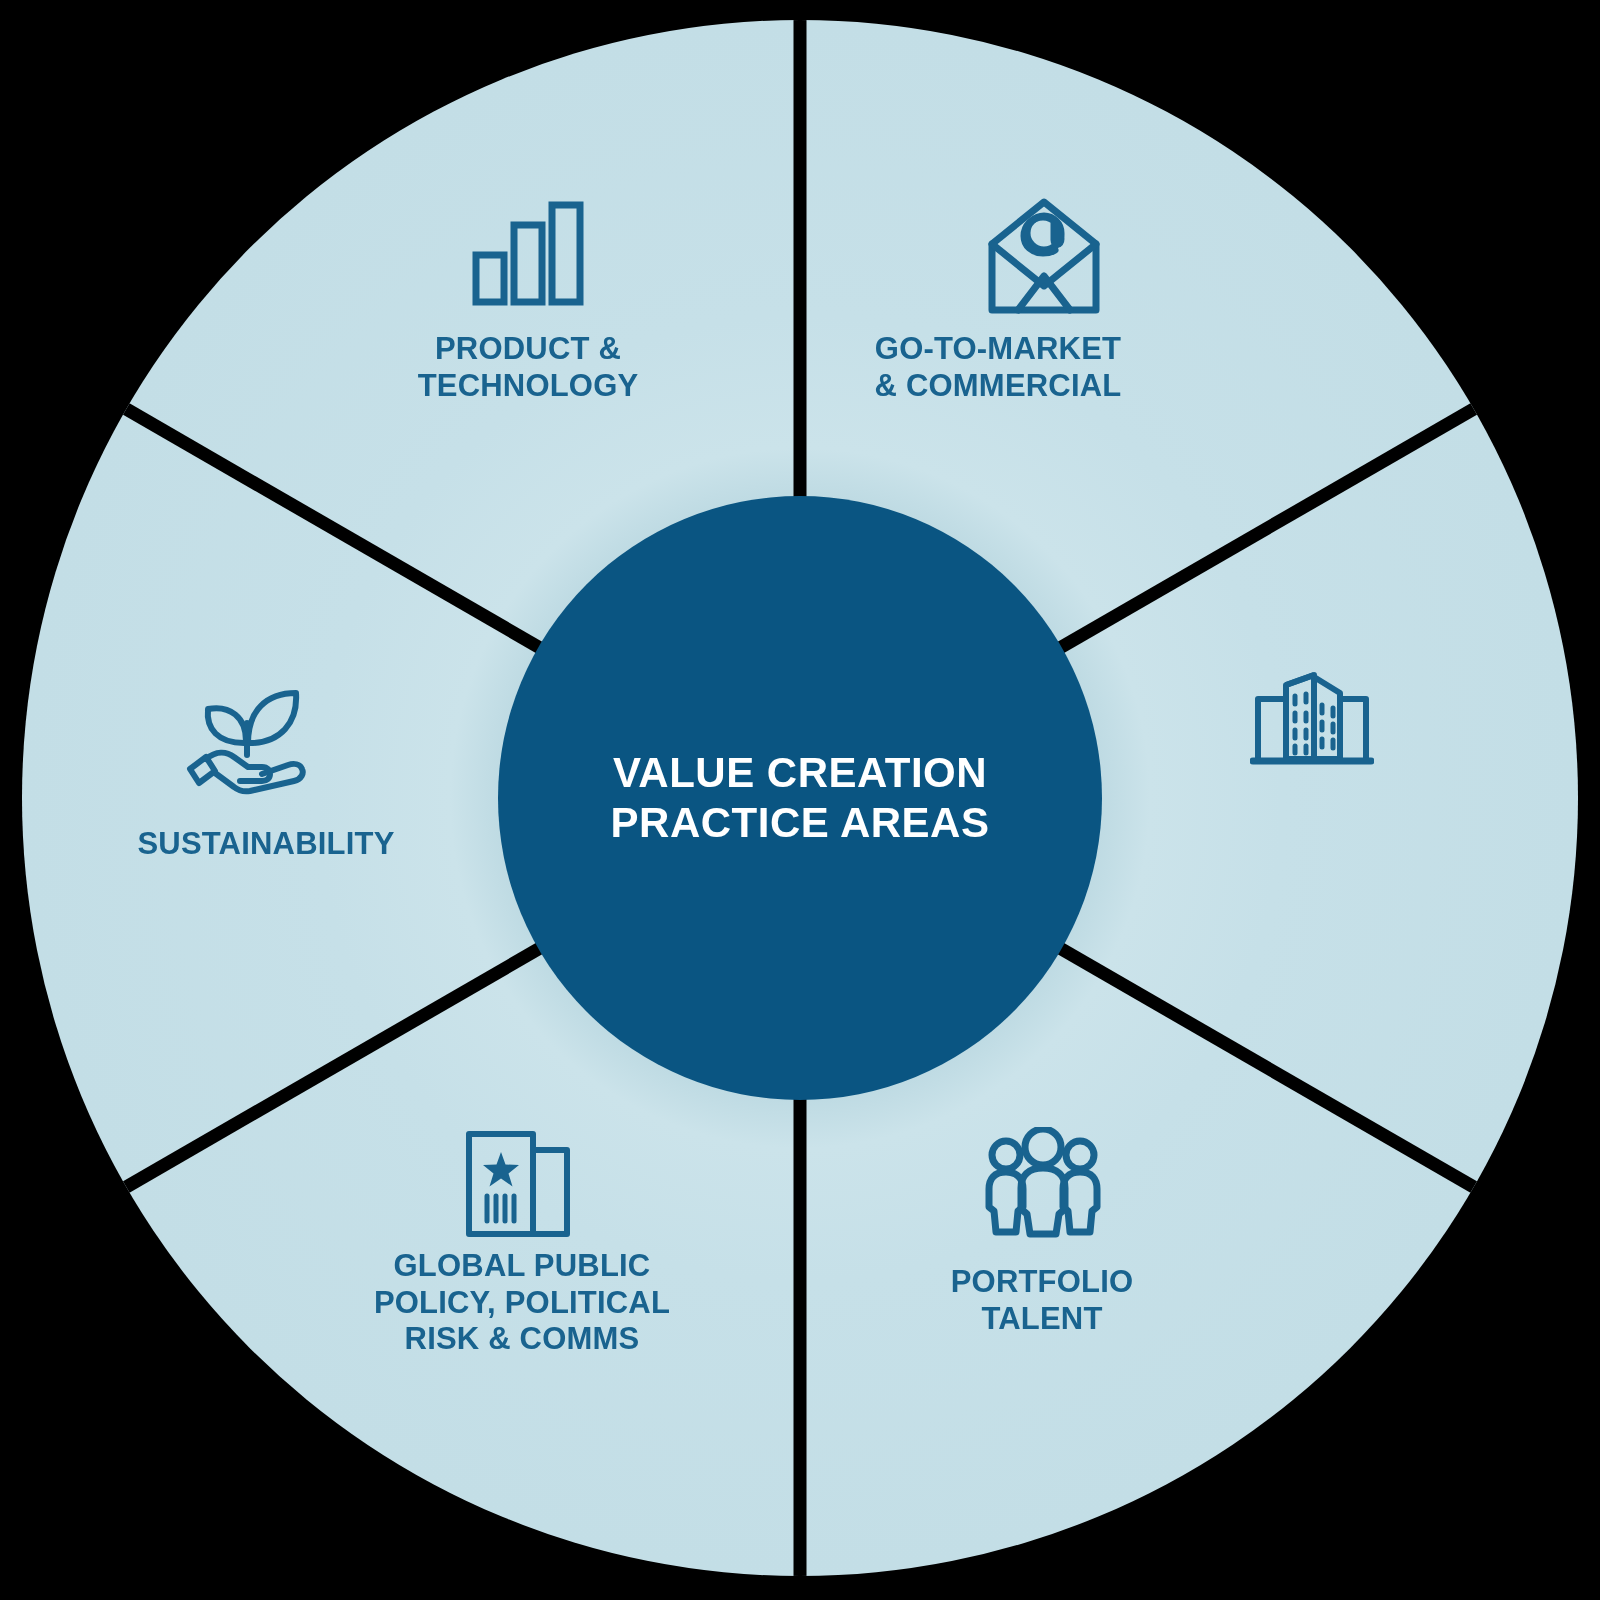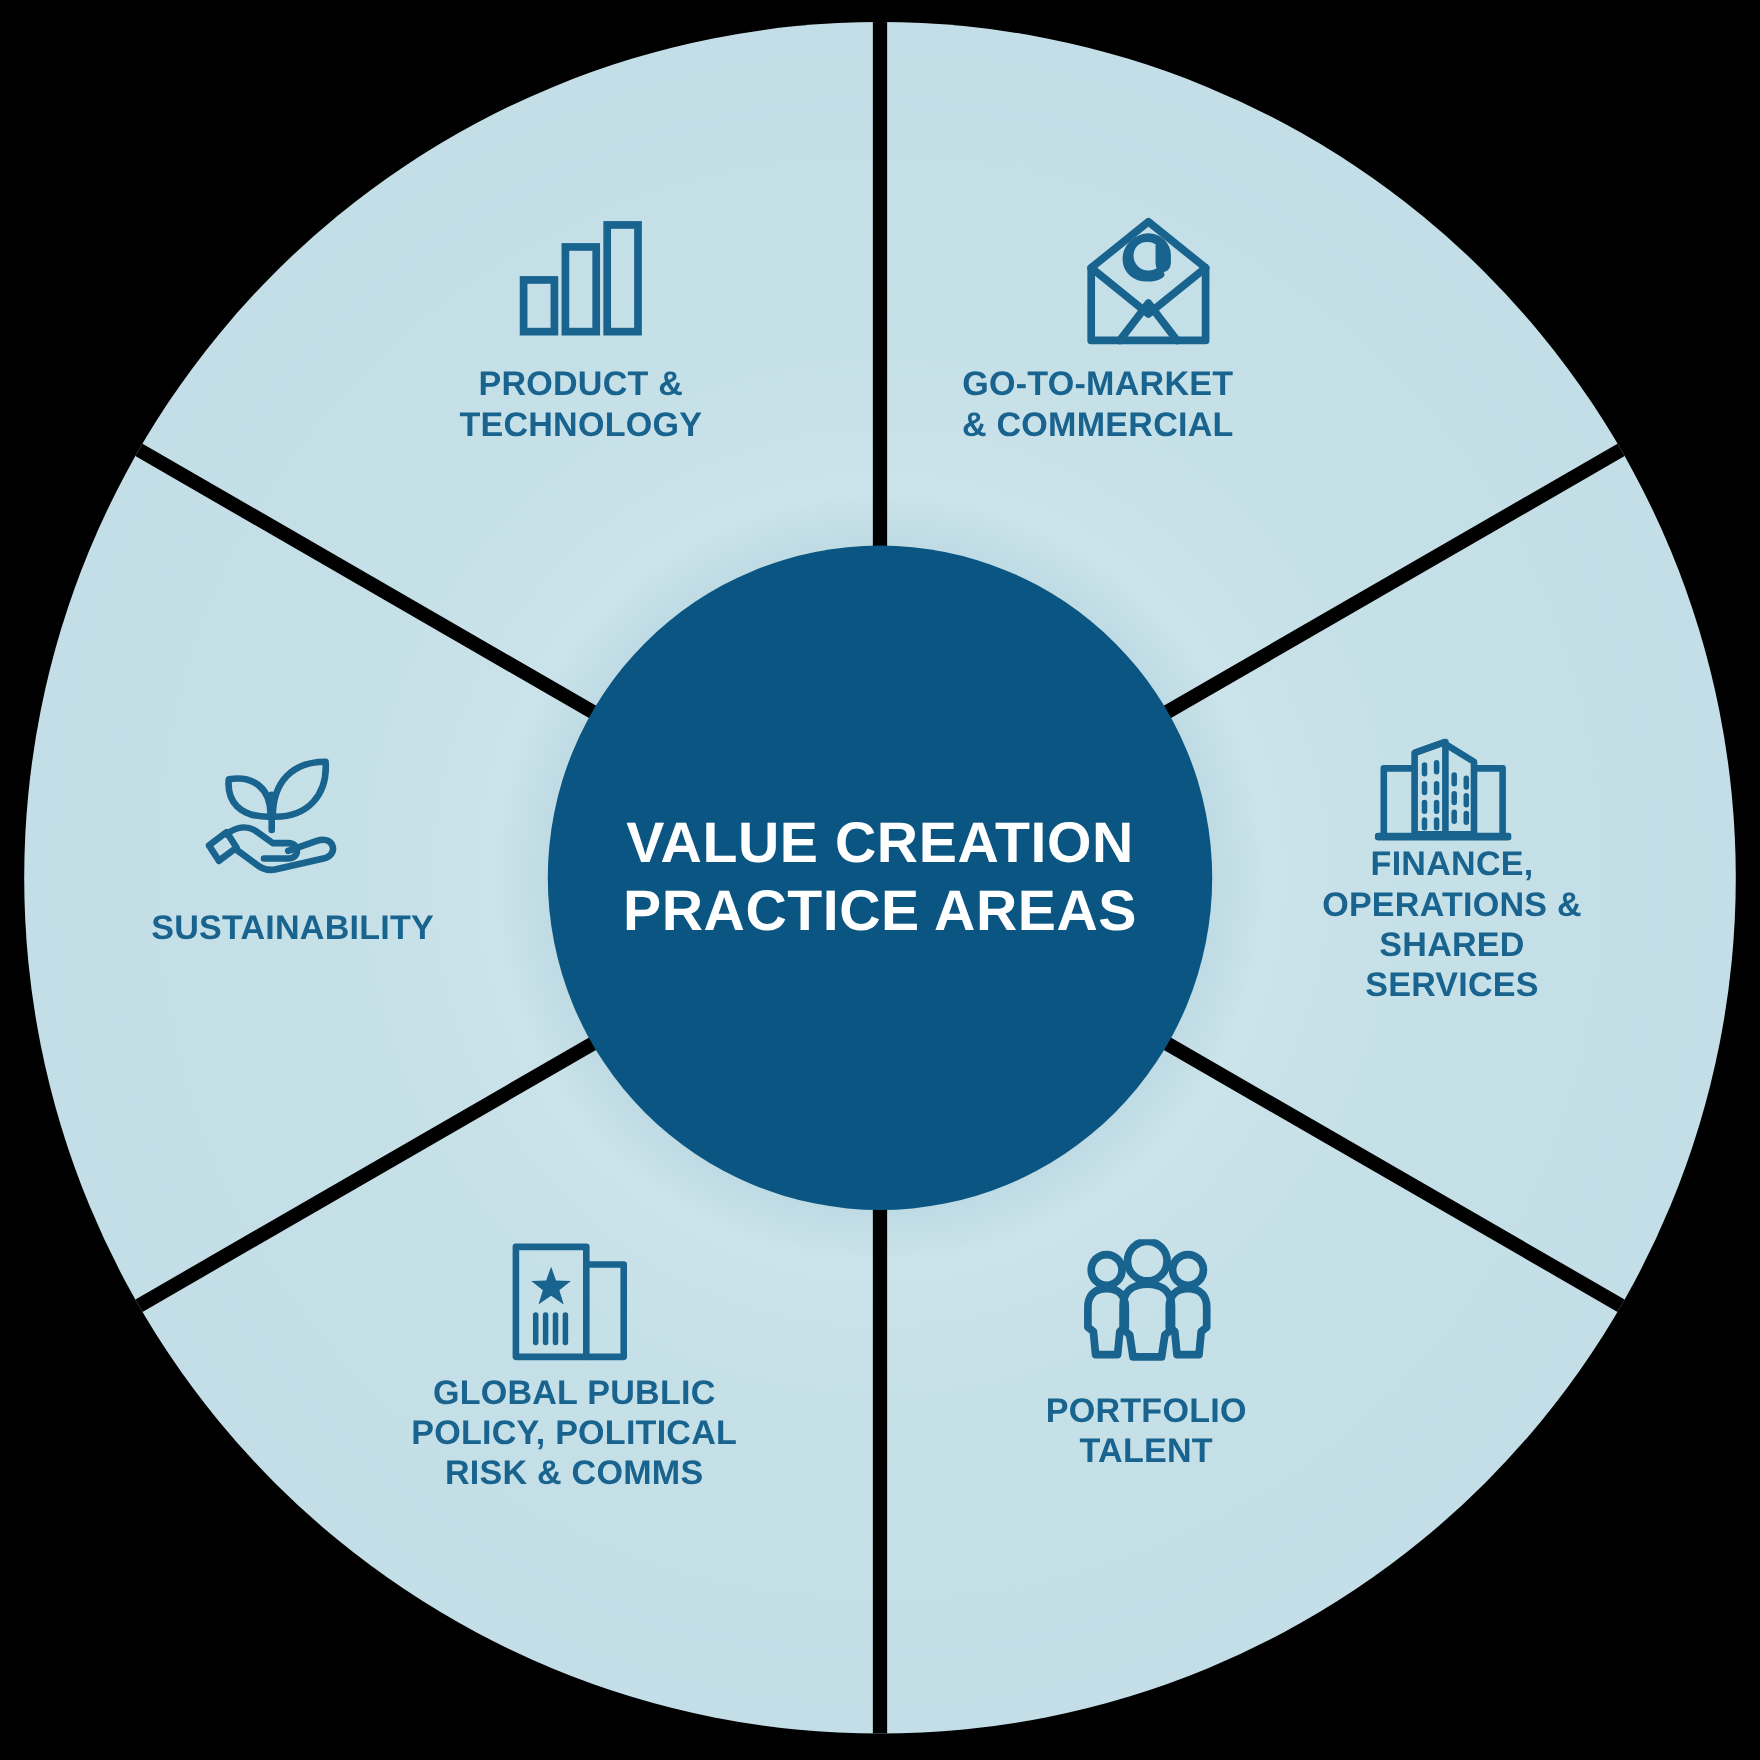--- a/index.html
+++ b/index.html
@@ -52,7 +52,7 @@
     text-align: center;
     color: #ffffff;
     font-weight: bold;
-    font-size: 52px;
+    font-size: 42px;
     line-height: 1.2;
     letter-spacing: 0.5px;
     white-space: pre-line;

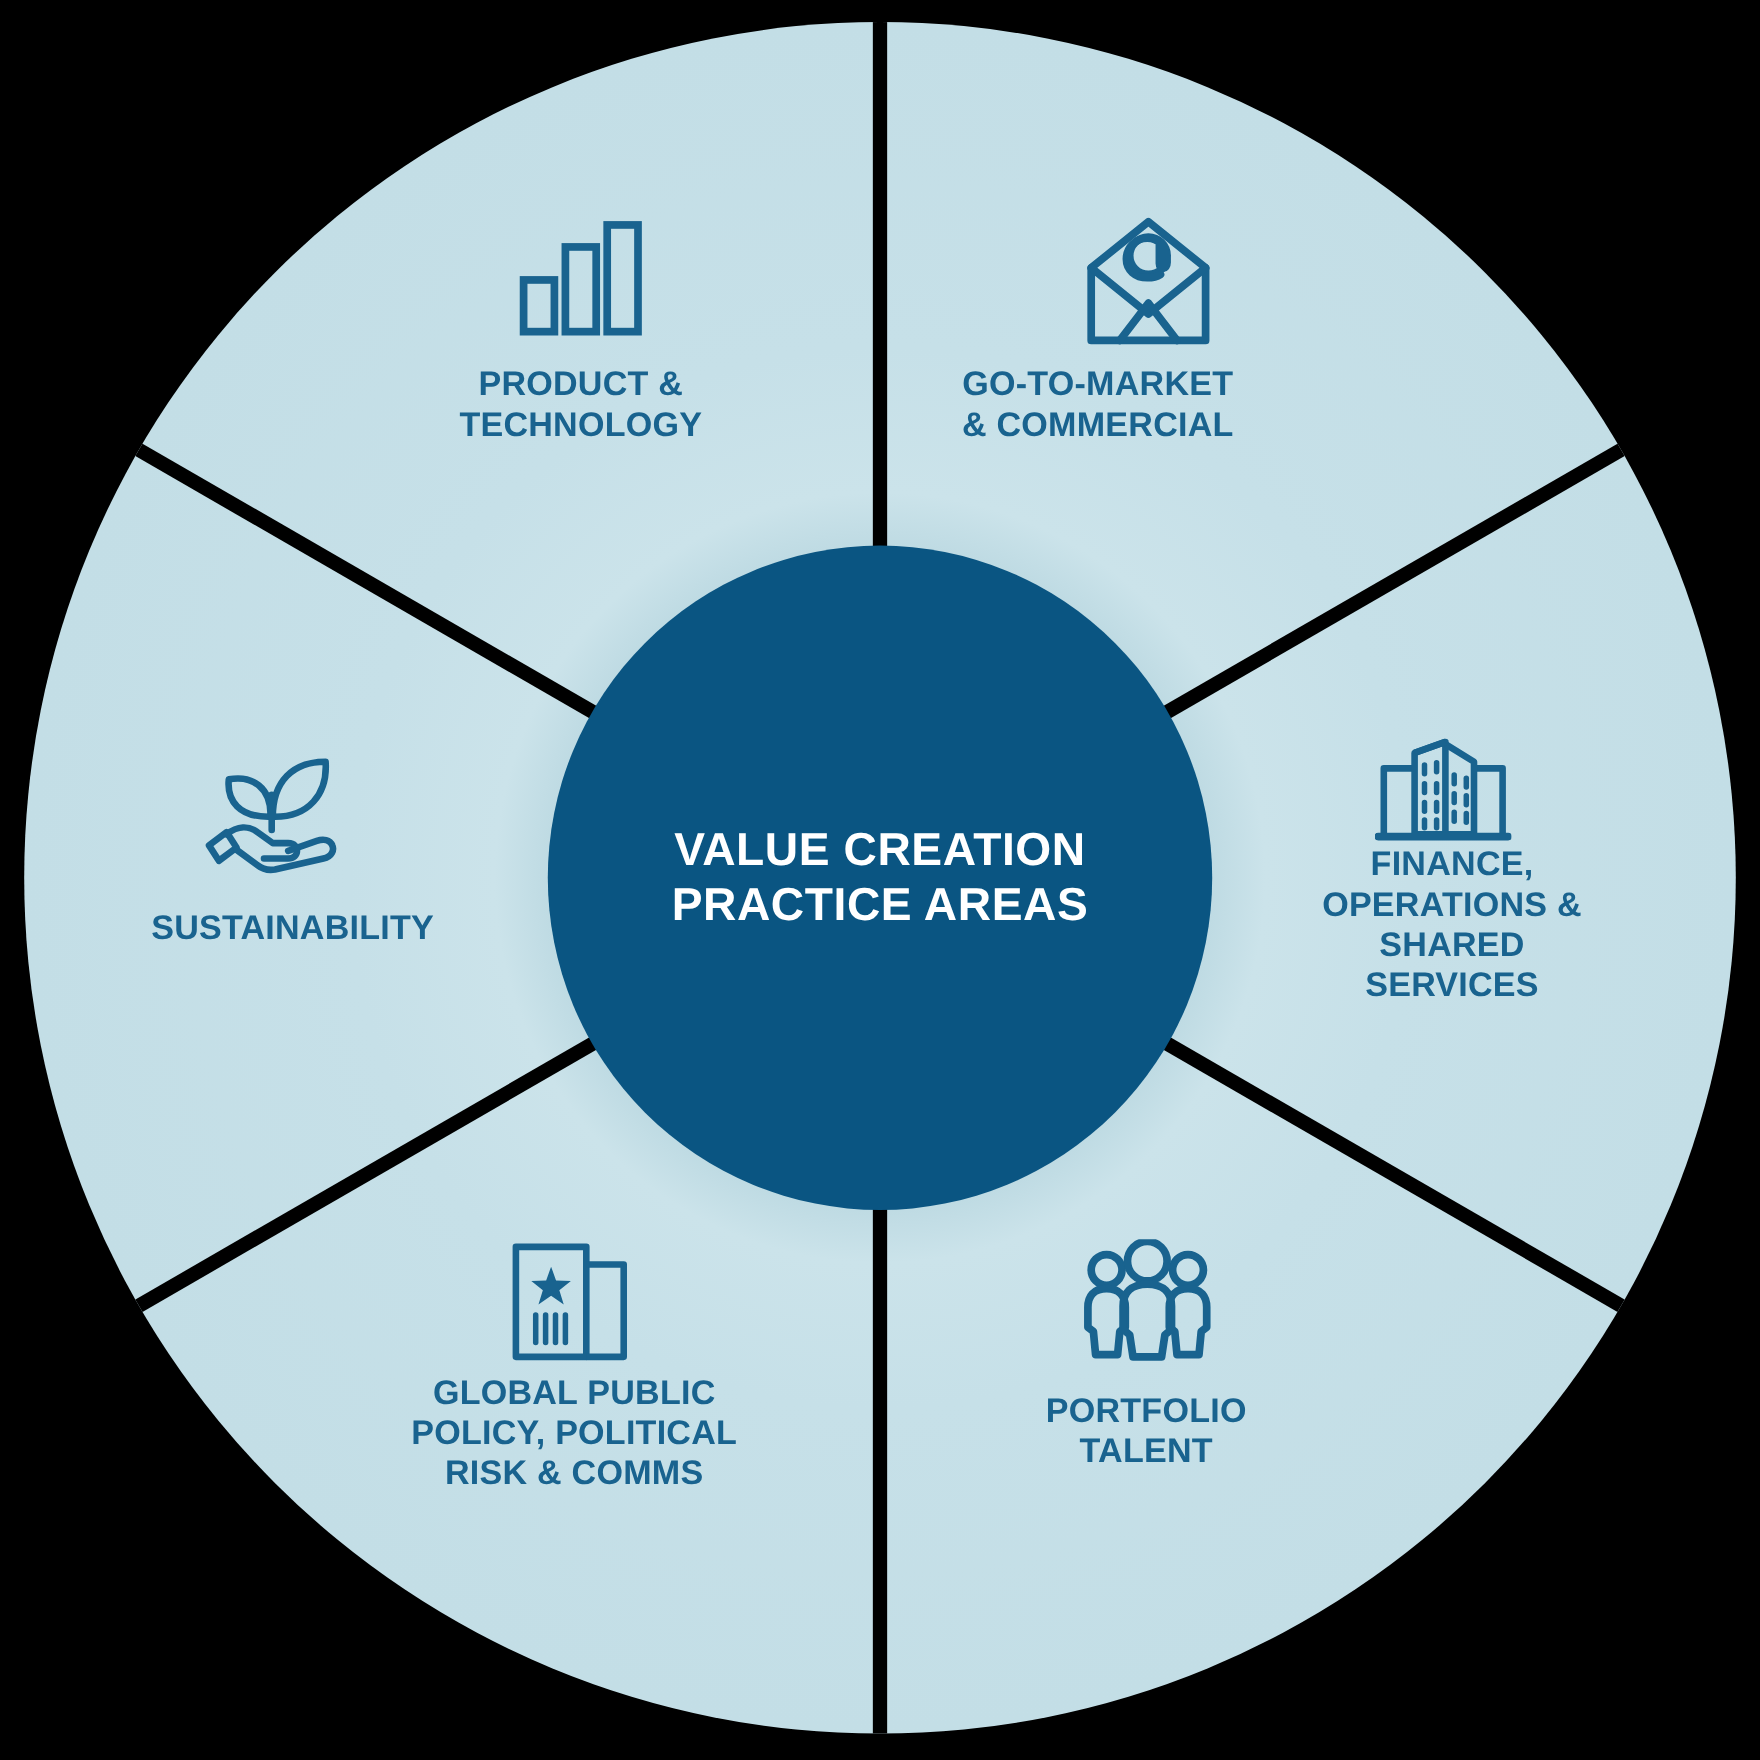--- a/index.html
+++ b/index.html
@@ -191,9 +191,6 @@
   <div class="seg-label" style="left:998px; top:368px;">GO-TO-MARKET
 &amp; COMMERCIAL</div>
 
-  <div class="seg-label" style="left:1320px; top:841px;">FINANCE,
-OPERATIONS &amp;
-SHARED SERVICES</div>
 
   <div class="seg-label" style="left:1042px; top:1301px;">PORTFOLIO
 TALENT</div>

